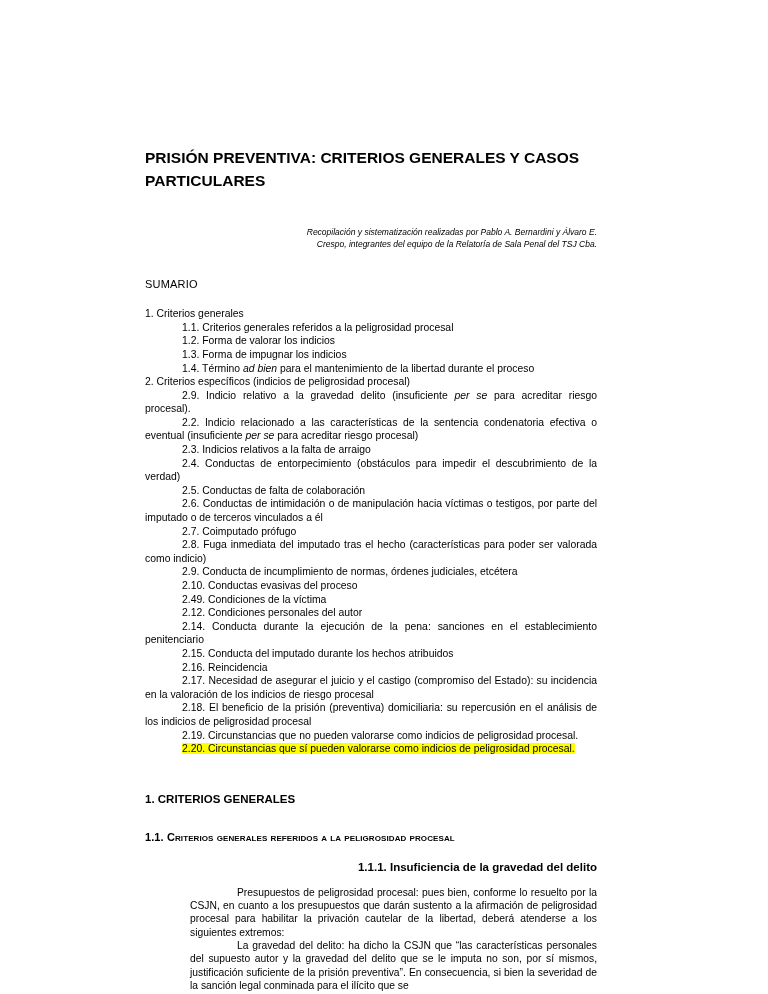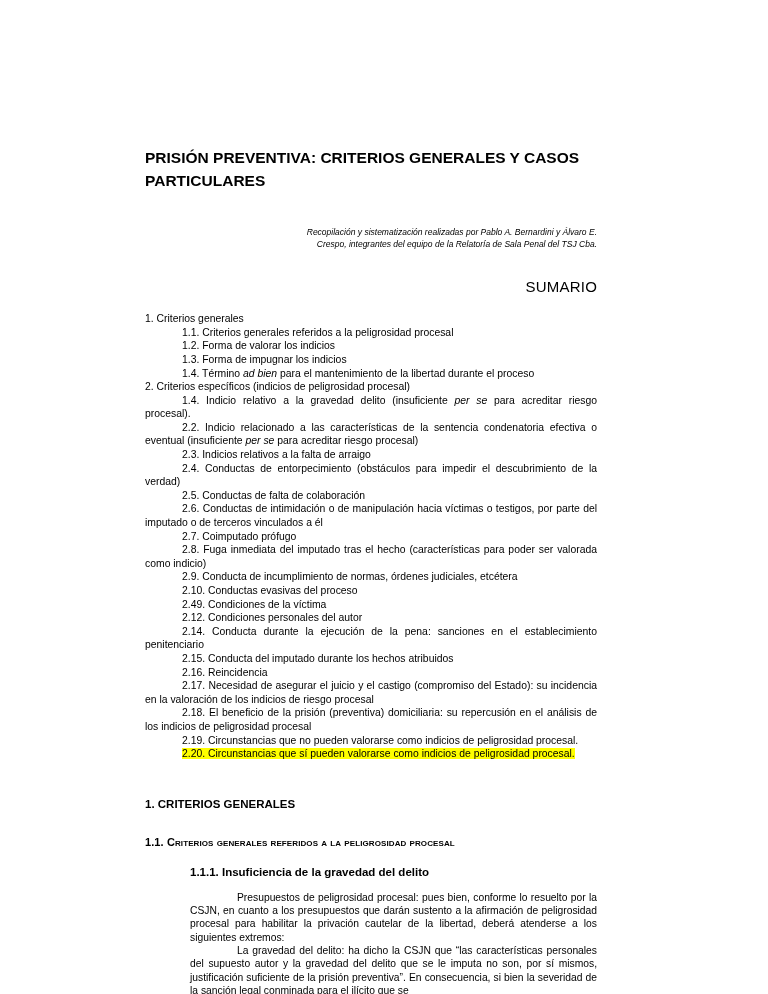--- a/index.html
+++ b/index.html
@@ -29,9 +29,8 @@
   }
   .sumario {
     margin-top: 28px;
-    font-size: 15px;
+    font-size: 11px;
     letter-spacing: 0.2px;
-    text-align: right;
   }
   .toc { margin-top: 17px; }
   .toc p.toc-item {

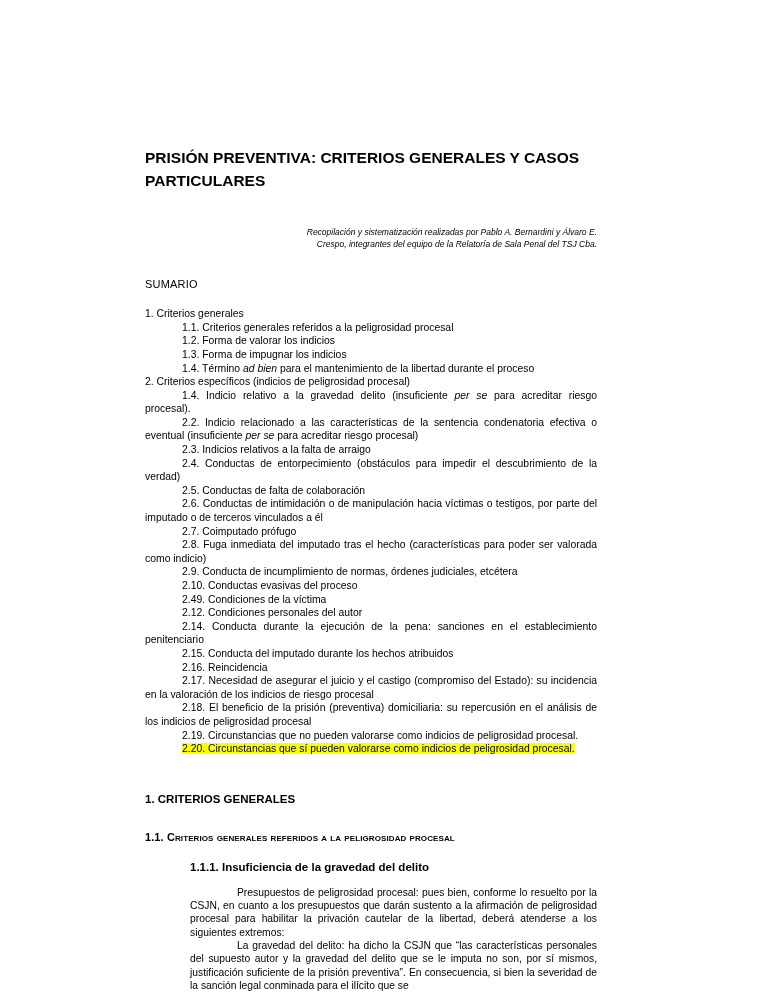--- a/index.html
+++ b/index.html
@@ -87,7 +87,7 @@
       <p class="toc-item lvl1"><span><span>1.3. Forma de impugnar los indicios</span></span></p>
       <p class="toc-item lvl1"><span><span>1.4. Término </span><span class="it">ad bien</span><span> para el mantenimiento de la libertad durante el proceso</span></span></p>
       <p class="toc-item"><span><span>2. Criterios específicos (indicios de peligrosidad procesal)</span></span></p>
-      <p class="toc-item lvl1"><span><span>1.4. Indicio relativo a la gravedad delito (insuficiente </span><span class="it">per se</span><span> para acreditar riesgo procesal).</span></span></p>
+      <p class="toc-item lvl1"><span><span>2.9. Indicio relativo a la gravedad delito (insuficiente </span><span class="it">per se</span><span> para acreditar riesgo procesal).</span></span></p>
       <p class="toc-item lvl1"><span><span>2.2. Indicio relacionado a las características de la sentencia condenatoria efectiva o eventual (insuficiente </span><span class="it">per se</span><span> para acreditar riesgo procesal)</span></span></p>
       <p class="toc-item lvl1"><span><span>2.3. Indicios relativos a la falta de arraigo</span></span></p>
       <p class="toc-item lvl1"><span><span>2.4. Conductas de entorpecimiento (obstáculos para impedir el descubrimiento de la verdad)</span></span></p>

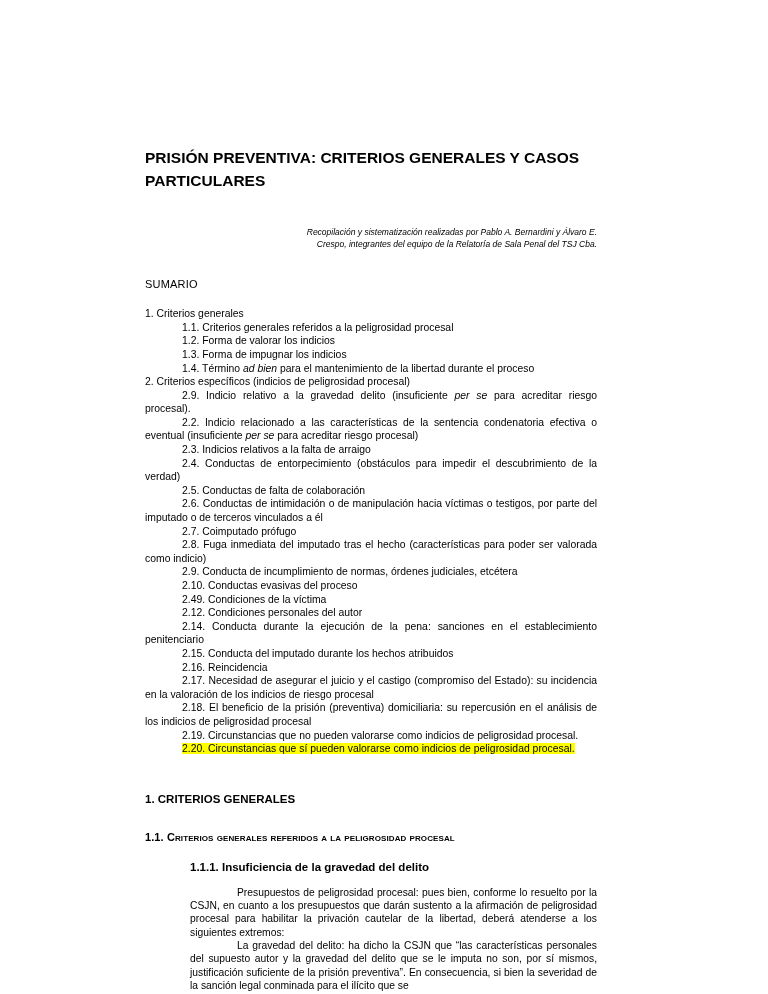--- a/index.html
+++ b/index.html
@@ -57,6 +57,7 @@
     margin-left: 45px;
     font-size: 11.5px;
     font-weight: bold;
+    text-align: right;
   }
   .body-text { margin-top: 13px; margin-left: 45px; }
   .body-text p {

